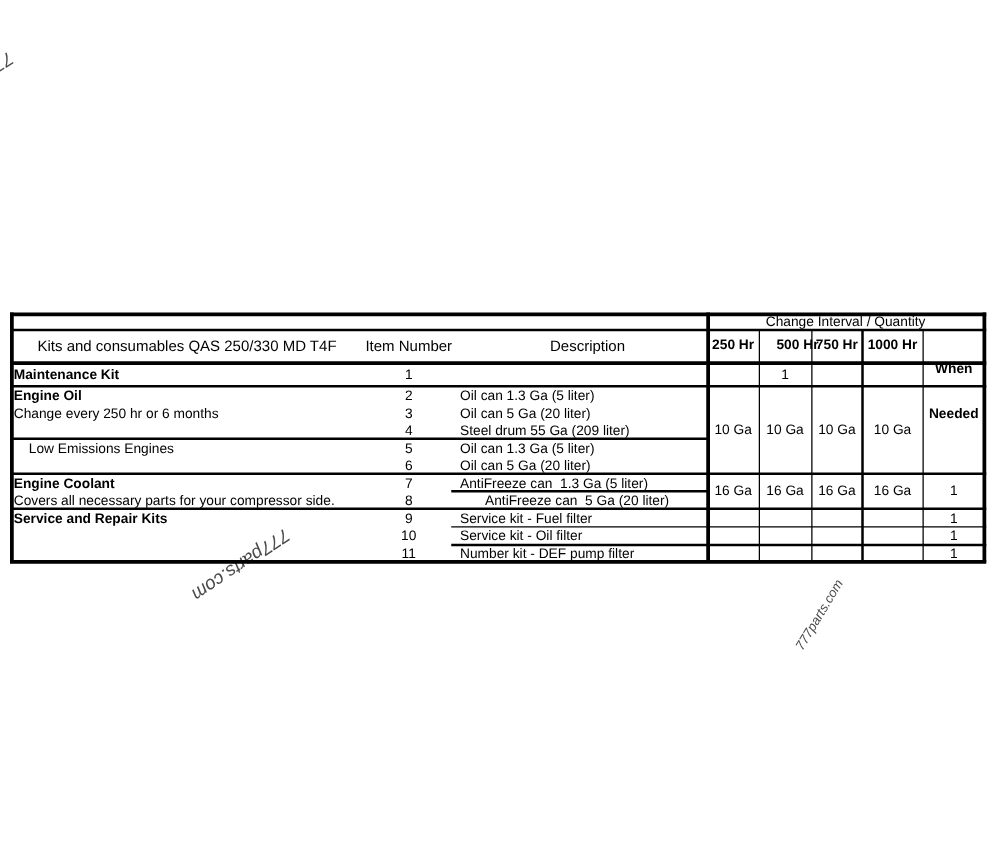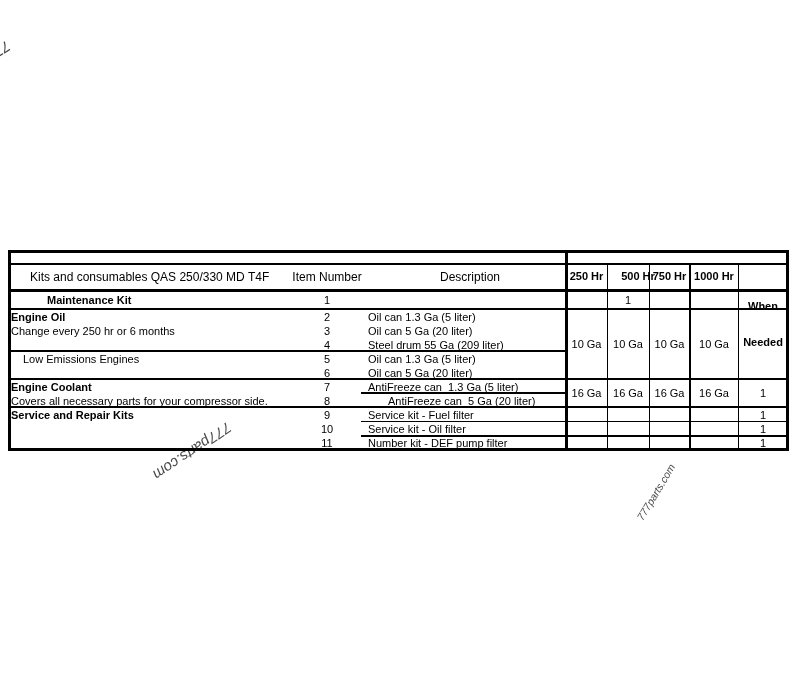--- a/index.html
+++ b/index.html
@@ -51,6 +51,7 @@
   <span class="t h" style="left:30px;top:270px;">Kits and consumables QAS 250/330 MD T4F</span>
   <span class="t h c" style="left:290px;top:270px;width:74px;">Item Number</span>
   <span class="t h c" style="left:415px;top:270px;width:110px;">Description</span>
+  <span class="t c" style="left:566px;top:251.5px;width:221px;">Change Interval / Quantity</span>
   <span class="t b c" style="left:566px;top:270px;width:41px;">250 Hr</span>
   <span class="t b c" style="left:607px;top:270px;width:42px;padding-left:10px;">500 Hr</span>
   <span class="t b c" style="left:649px;top:270px;width:41px;">750 Hr</span>

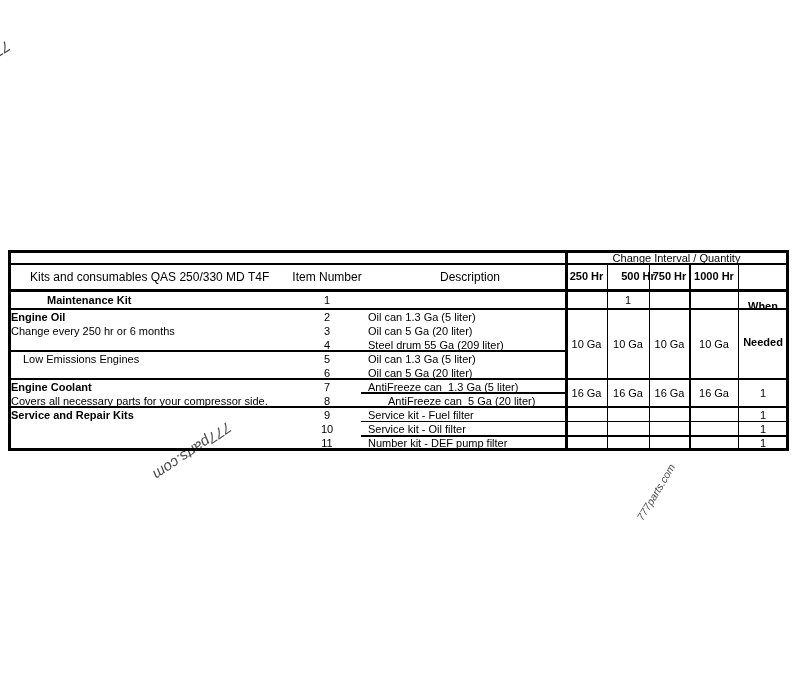--- a/index.html
+++ b/index.html
@@ -61,7 +61,7 @@
     <span style="display:block;">Needed</span>
   </span>
 
-  <span class="t b" style="left:11px;top:294px;margin-left:36px;">Maintenance Kit</span>
+  <span class="t b" style="left:11px;top:294px;">Maintenance Kit</span>
   <span class="t c" style="left:290px;top:294px;width:74px;">1</span>
   <span class="t c" style="left:607px;top:294px;width:42px;">1</span>
 

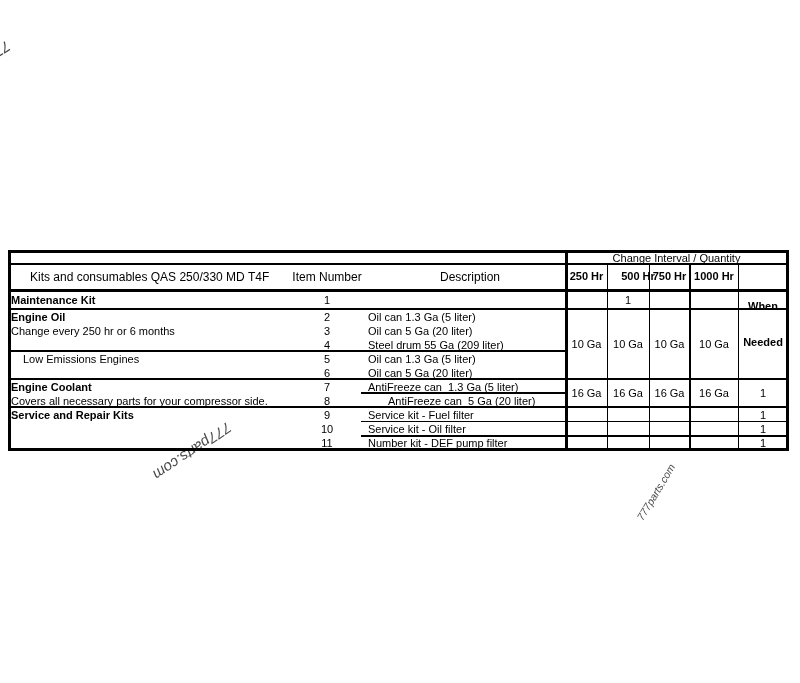--- a/index.html
+++ b/index.html
@@ -56,7 +56,7 @@
   <span class="t b c" style="left:607px;top:270px;width:42px;padding-left:10px;">500 Hr</span>
   <span class="t b c" style="left:649px;top:270px;width:41px;">750 Hr</span>
   <span class="t b c" style="left:690px;top:270px;width:48px;">1000 Hr</span>
-  <span class="t b c" style="left:739px;top:265px;width:48px;line-height:12px;margin-top:11px;">
+  <span class="t b c" style="left:739px;top:265px;width:48px;line-height:12px;">
     <span style="display:block;">When</span>
     <span style="display:block;">Needed</span>
   </span>

